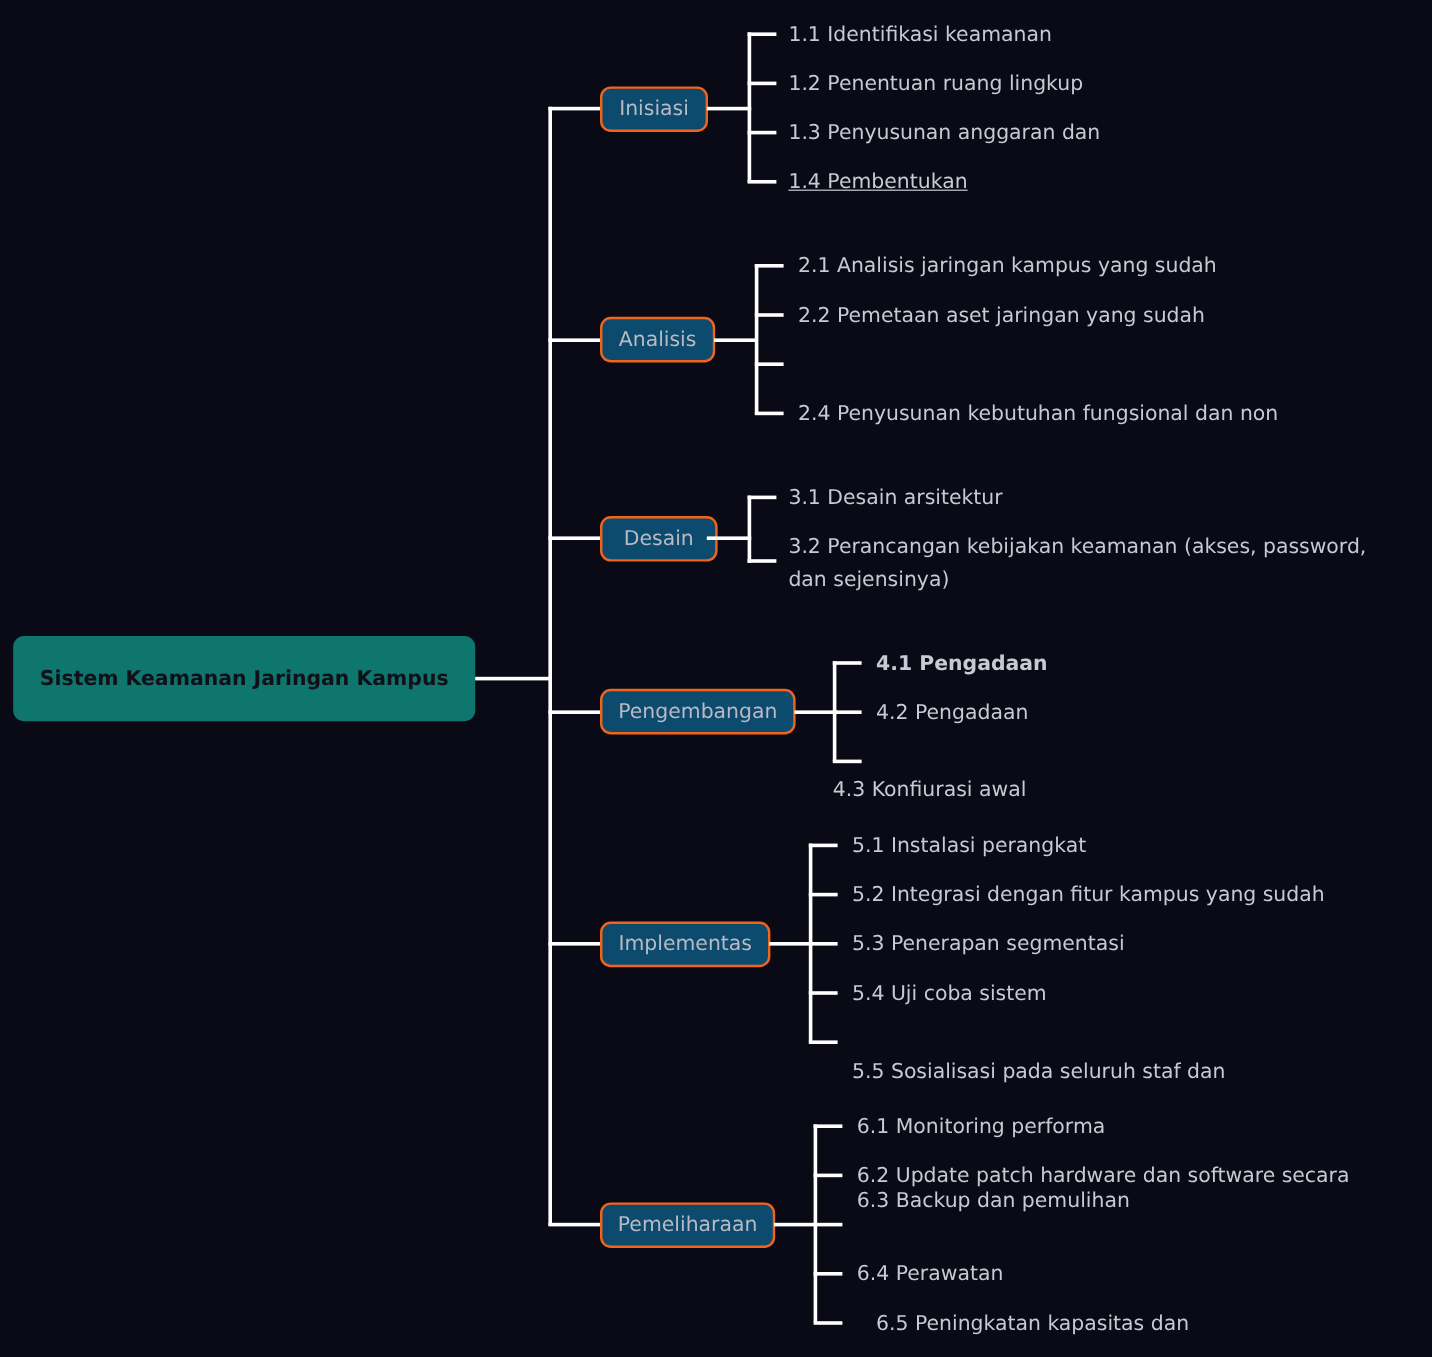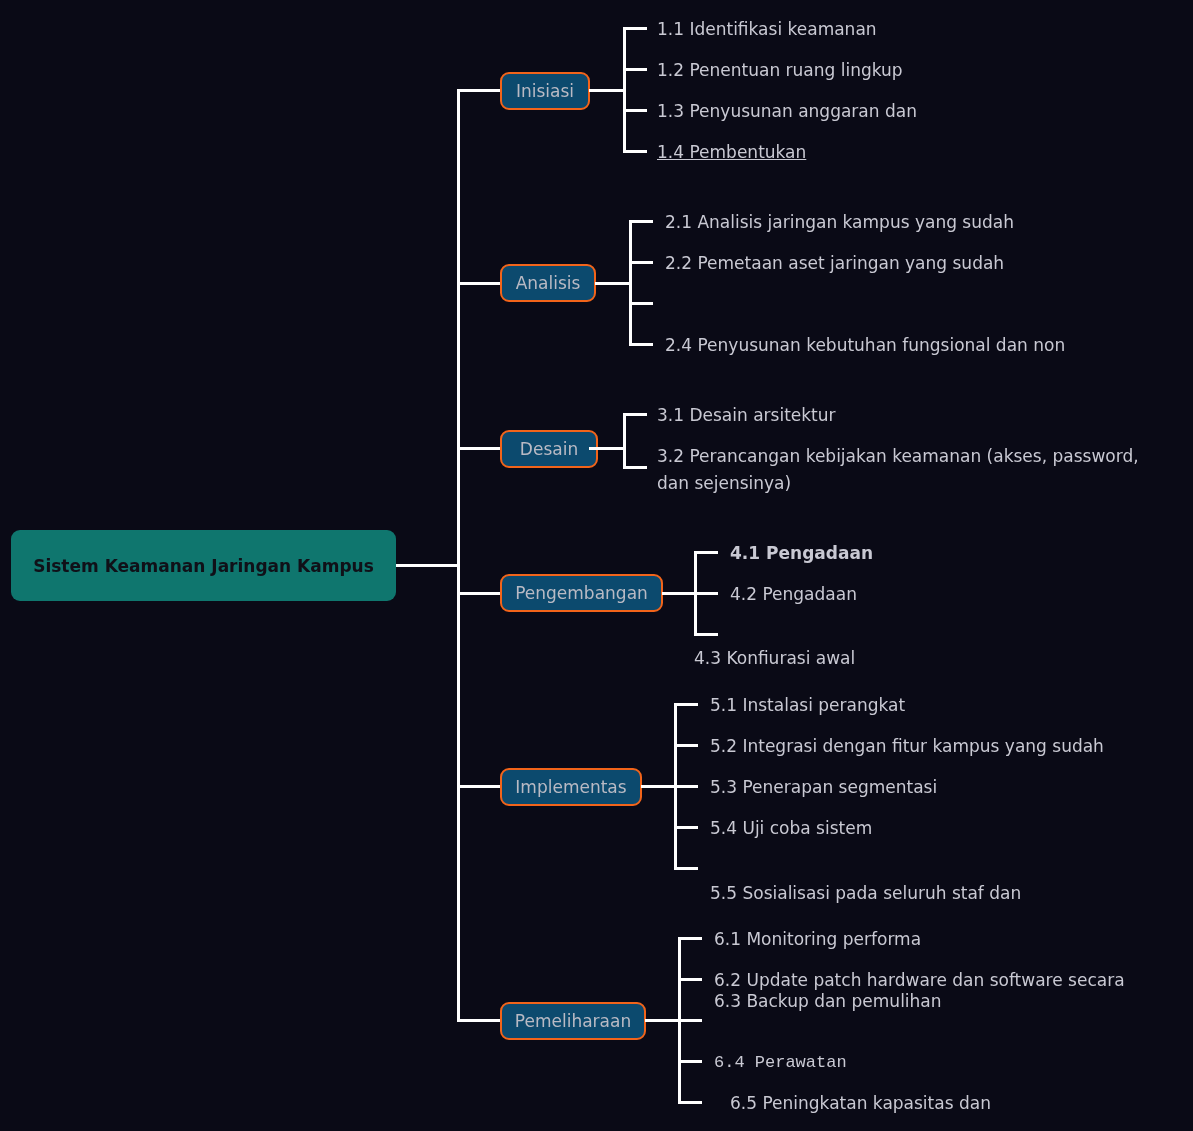--- a/index.html
+++ b/index.html
@@ -167,7 +167,7 @@
   <div class="leaf-text" style="left:714px; top:926px;">6.1 Monitoring performa</div>
   <div class="leaf-text" style="left:714px; top:967px;">6.2 Update patch hardware dan software secara</div>
   <div class="leaf-text" style="left:714px; top:988px;">6.3 Backup dan pemulihan</div>
-  <div class="leaf-text" style="left:714px; top:1049px;font-family:Liberation Mono, monospace;">6.4 Perawatan</div>
+  <div class="leaf-text" style="left:714px; top:1049px;">6.4 Perawatan</div>
   <div class="leaf-text" style="left:700px; top:1090px;margin-left:30px;">6.5 Peningkatan kapasitas dan</div>
 
 </div>

